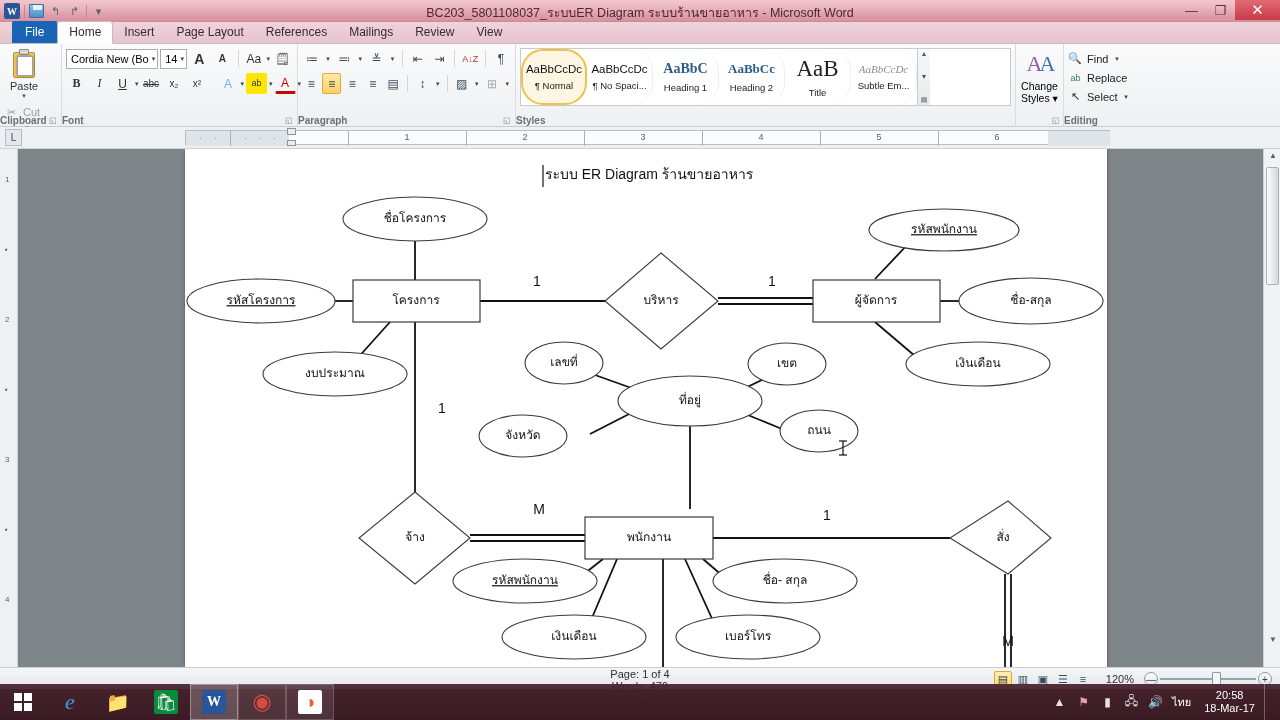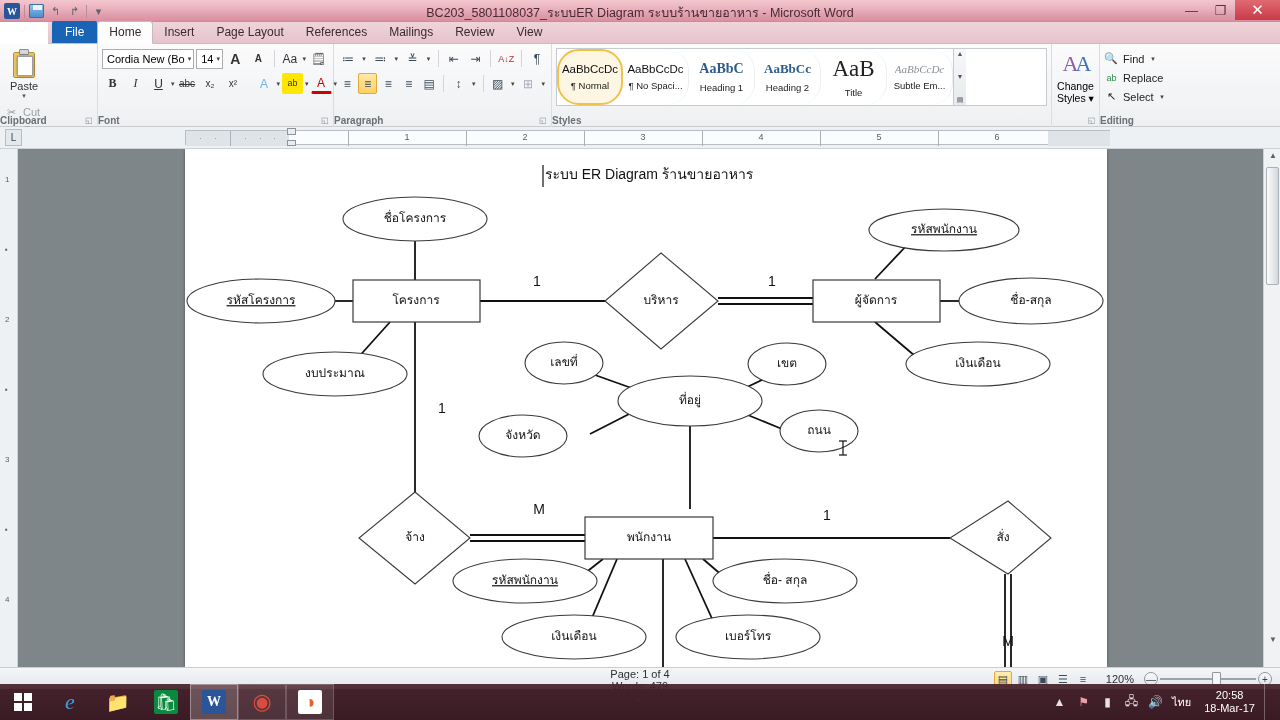--- a/index.html
+++ b/index.html
@@ -44,7 +44,7 @@
     position:relative; height:22px;
     background:linear-gradient(to bottom,#efd4da,#e7c3cc);
     border-bottom:1px solid #c5bfc2;
-    display:flex; align-items:flex-end; padding-left:4px;margin-left:48px;
+    display:flex; align-items:flex-end; padding-left:12px;
   }
   .tab { padding:3px 11px 4px 11px; font-size:12px; color:#3a2a2e; cursor:default; line-height:14px; }
   .tab.file { background:#1a64b5; color:#fff; padding:4px 13px 4px 13px; border-radius:2px 2px 0 0; }

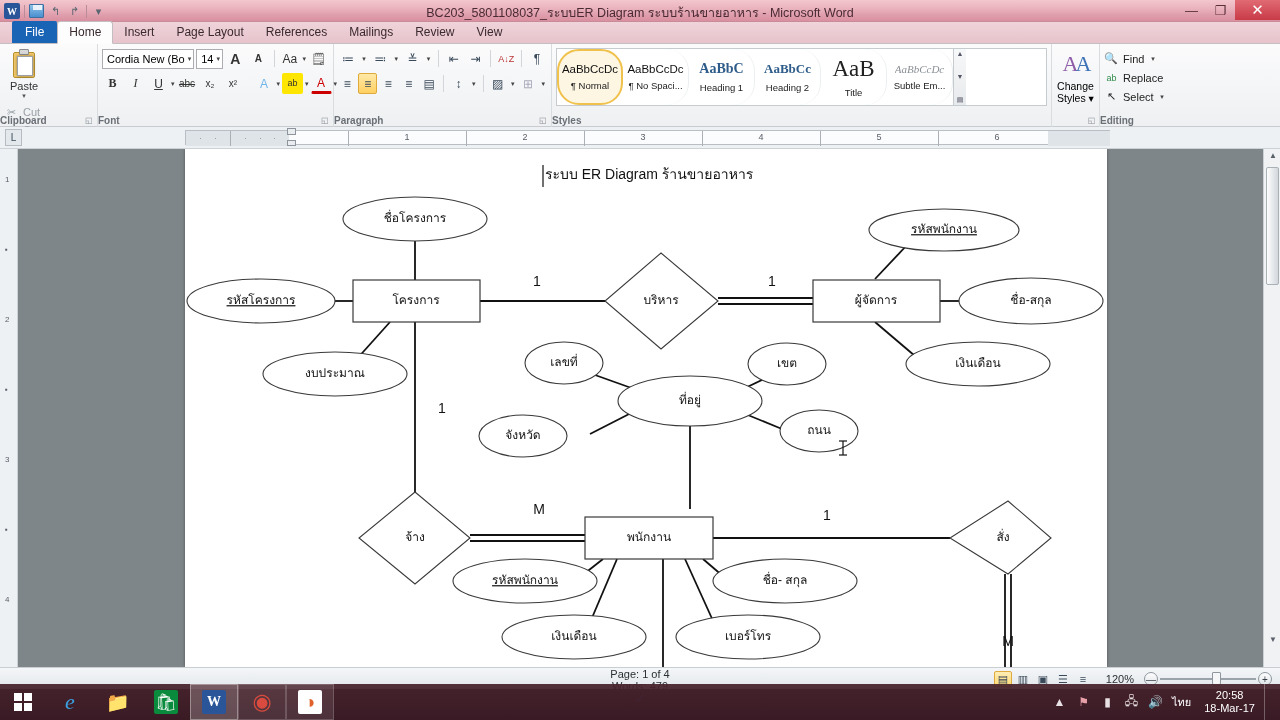--- a/index.html
+++ b/index.html
@@ -60,7 +60,7 @@
   .dialoglauncher { position:absolute; bottom:2px; right:3px; width:9px;height:9px; color:#8a9097; font-size:8px; }
 
   
-  .g-clip { width:98px; }
+  .g-clip { width:62px; }
   .paste-big { width:40px; text-align:center; padding-top:2px; float:left; }
   .clip-ico { width:28px;height:30px;margin:0 auto;position:relative; }
   .clip-ico .board { position:absolute;left:3px;top:3px;width:22px;height:26px;background:#f3c96a;border:1px solid #b8912f;border-radius:2px; }

